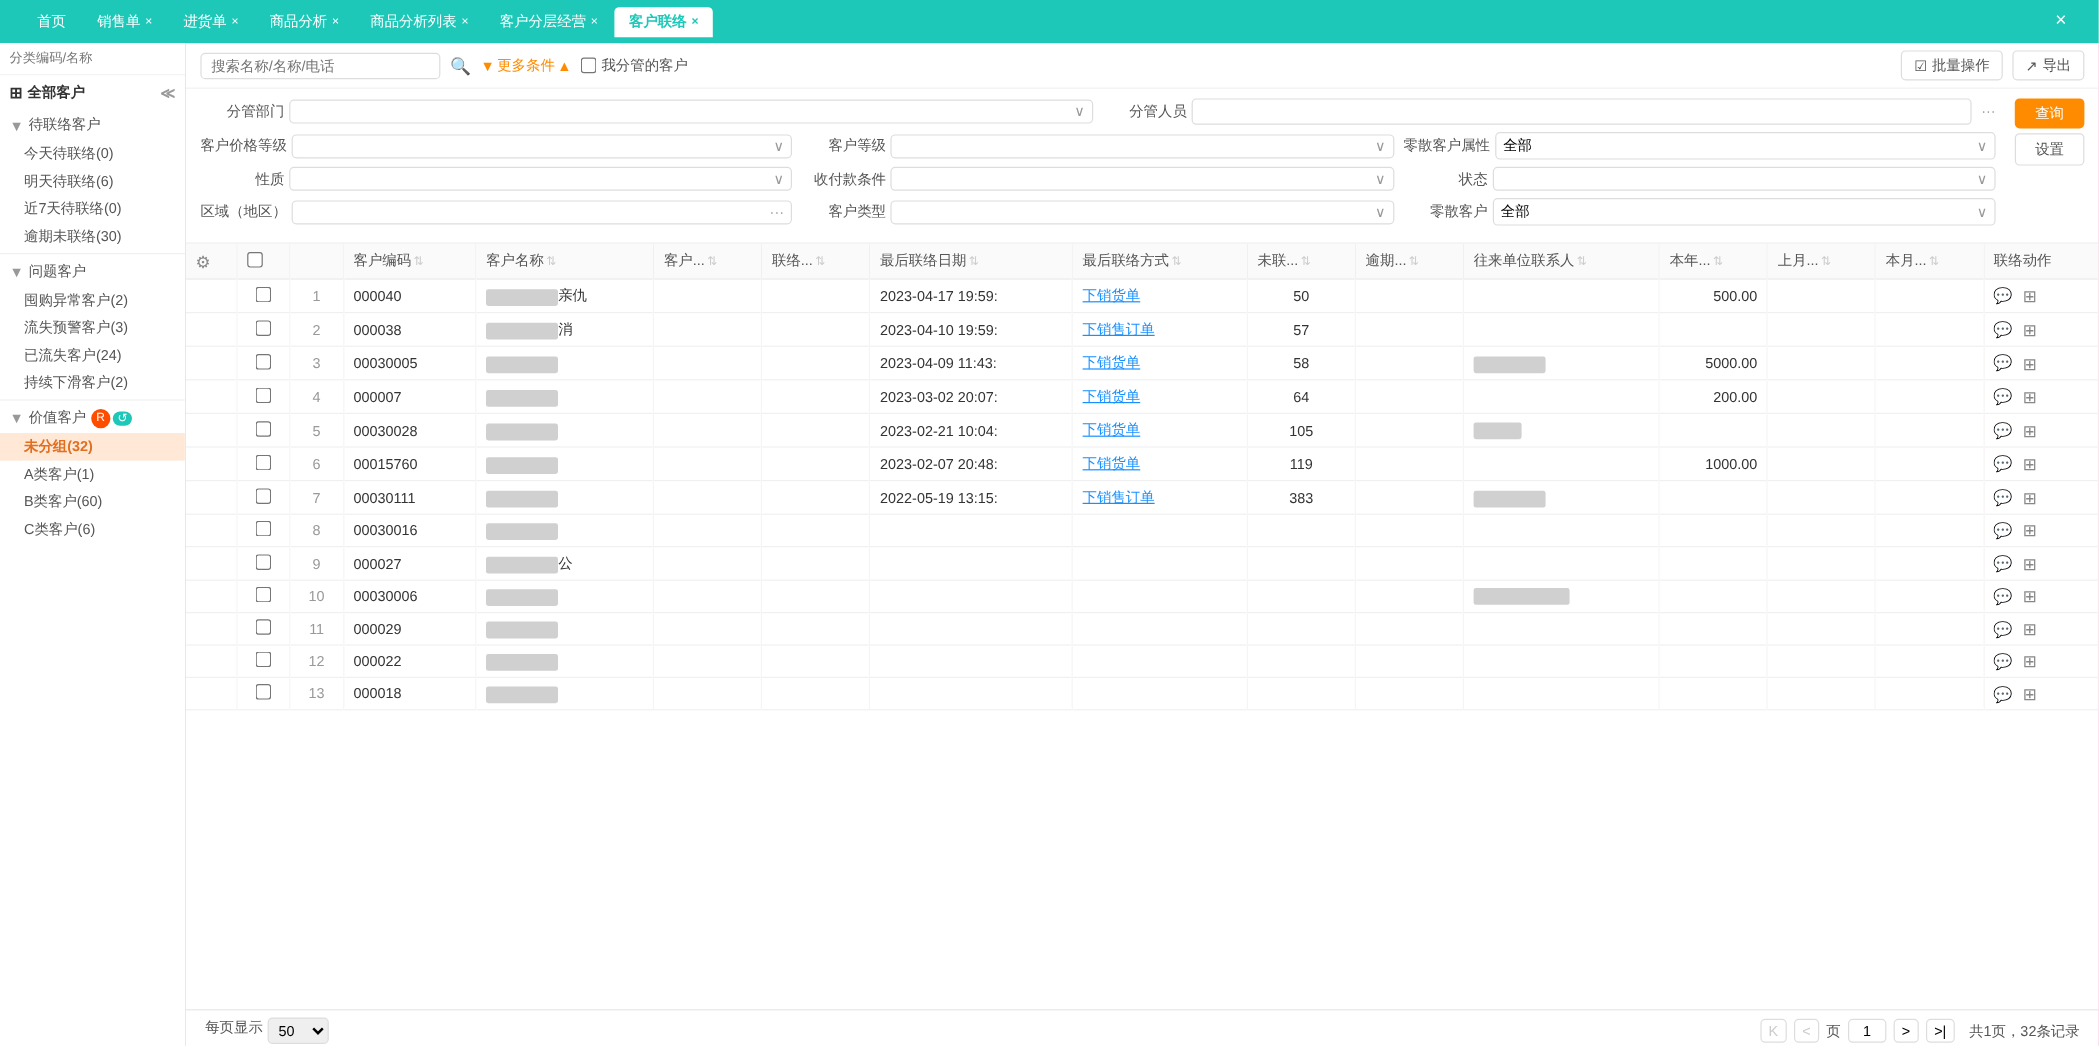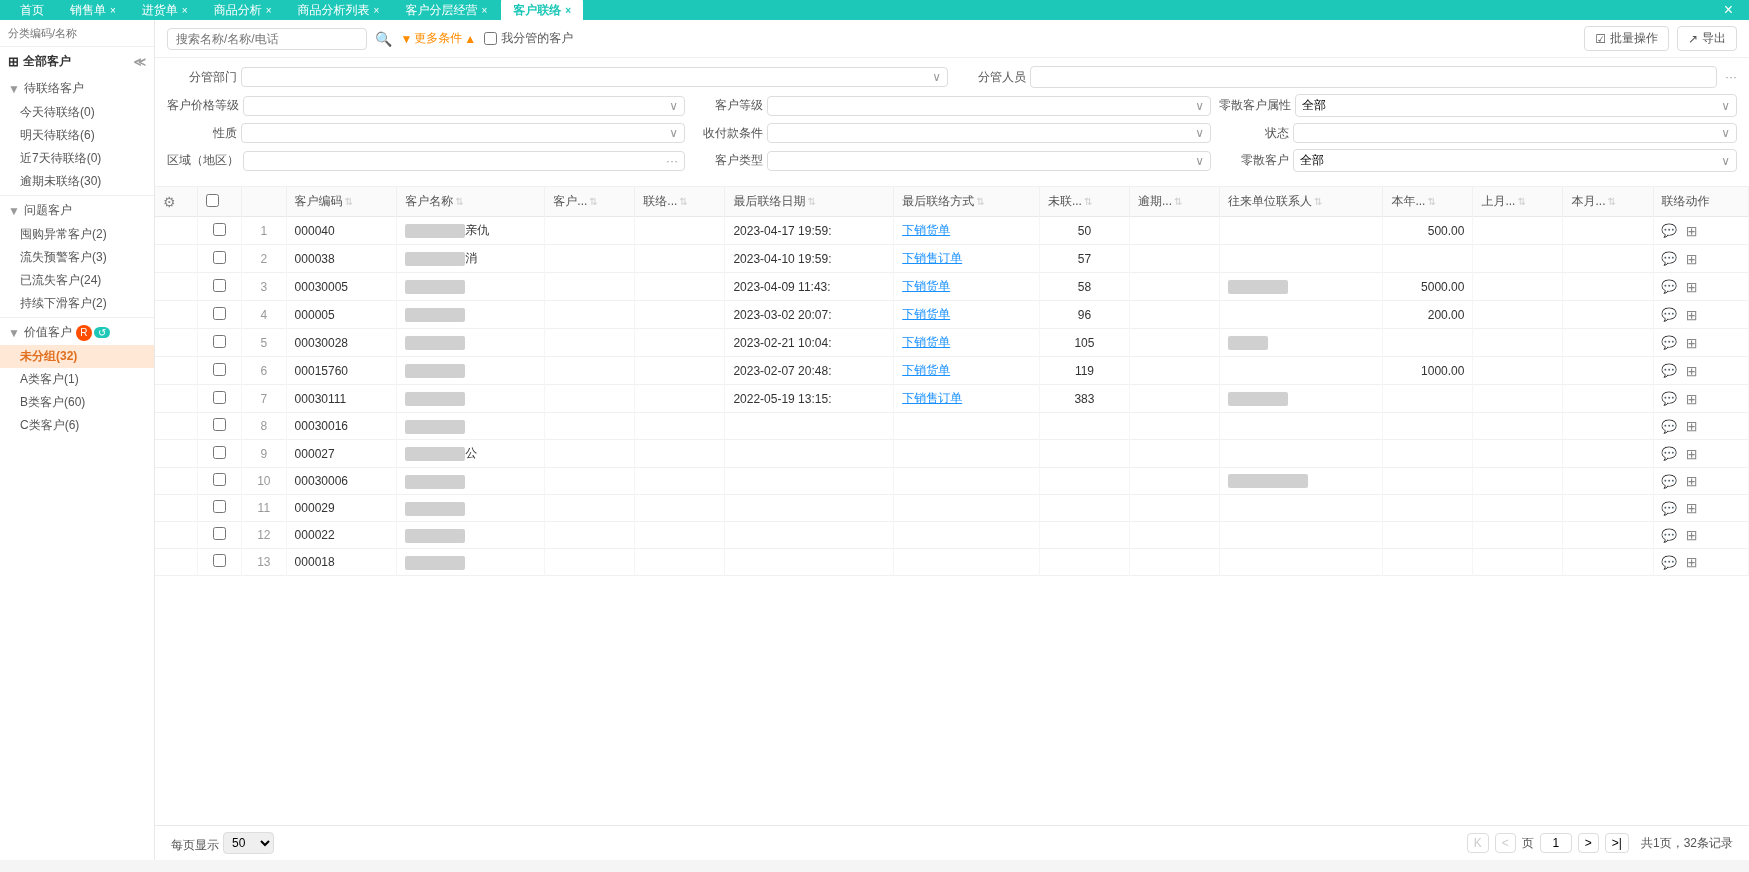--- a/index.html
+++ b/index.html
@@ -10,8 +10,8 @@
       display: flex;
       align-items: center;
       background: #1dc8b8;
-      height: 20px;
-      padding: 0 8px;
+      height: 36px;
+      padding: 0 19px;
       gap: 2px;
     }
     .top-nav .tab {

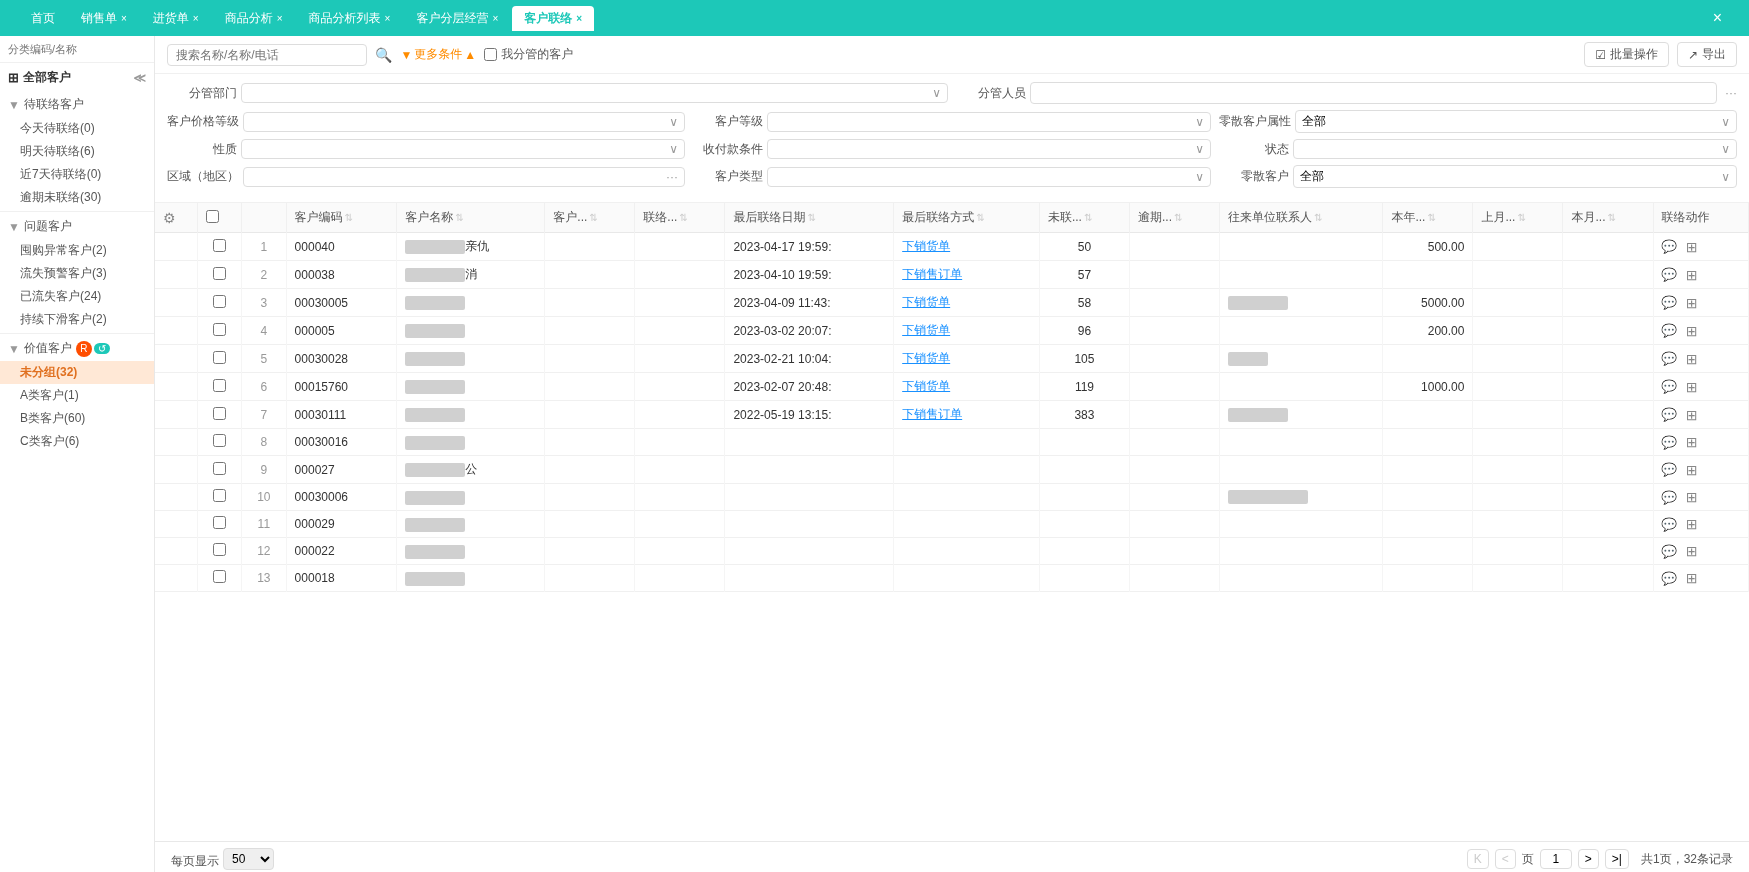--- a/index.html
+++ b/index.html
@@ -577,6 +577,10 @@
           </div>
         </div>
 
+        <div class="filter-panel-actions">
+          <button class="btn-query">查询</button>
+          <button class="btn-reset">设置</button>
+        </div>
       </div>
     </div>
 

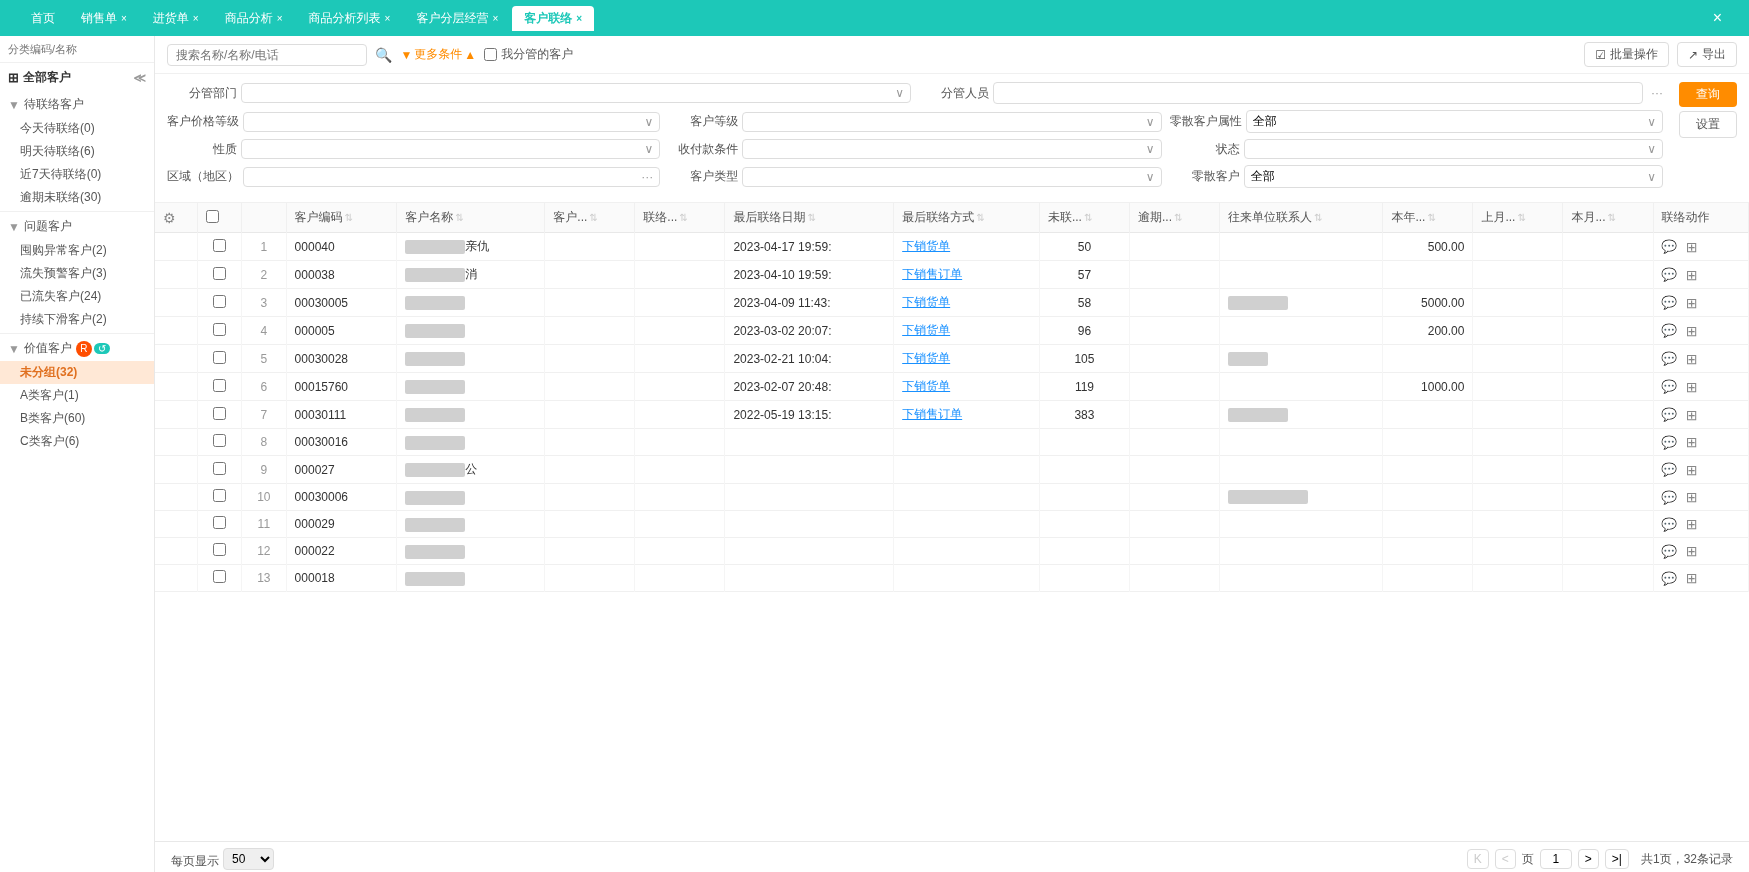--- a/index.html
+++ b/index.html
@@ -740,7 +740,7 @@
     <td></td>
     <td class="td-center"><input type="checkbox" style=""></td>
     <td class="row-num td-center">4</td>
-    <td>000005</td>
+    <td>000007</td>
     <td><span class="blurred">&nbsp;&nbsp;&nbsp;&nbsp;&nbsp;&nbsp;&nbsp;&nbsp;</span></td>
     <td></td>
     <td></td>

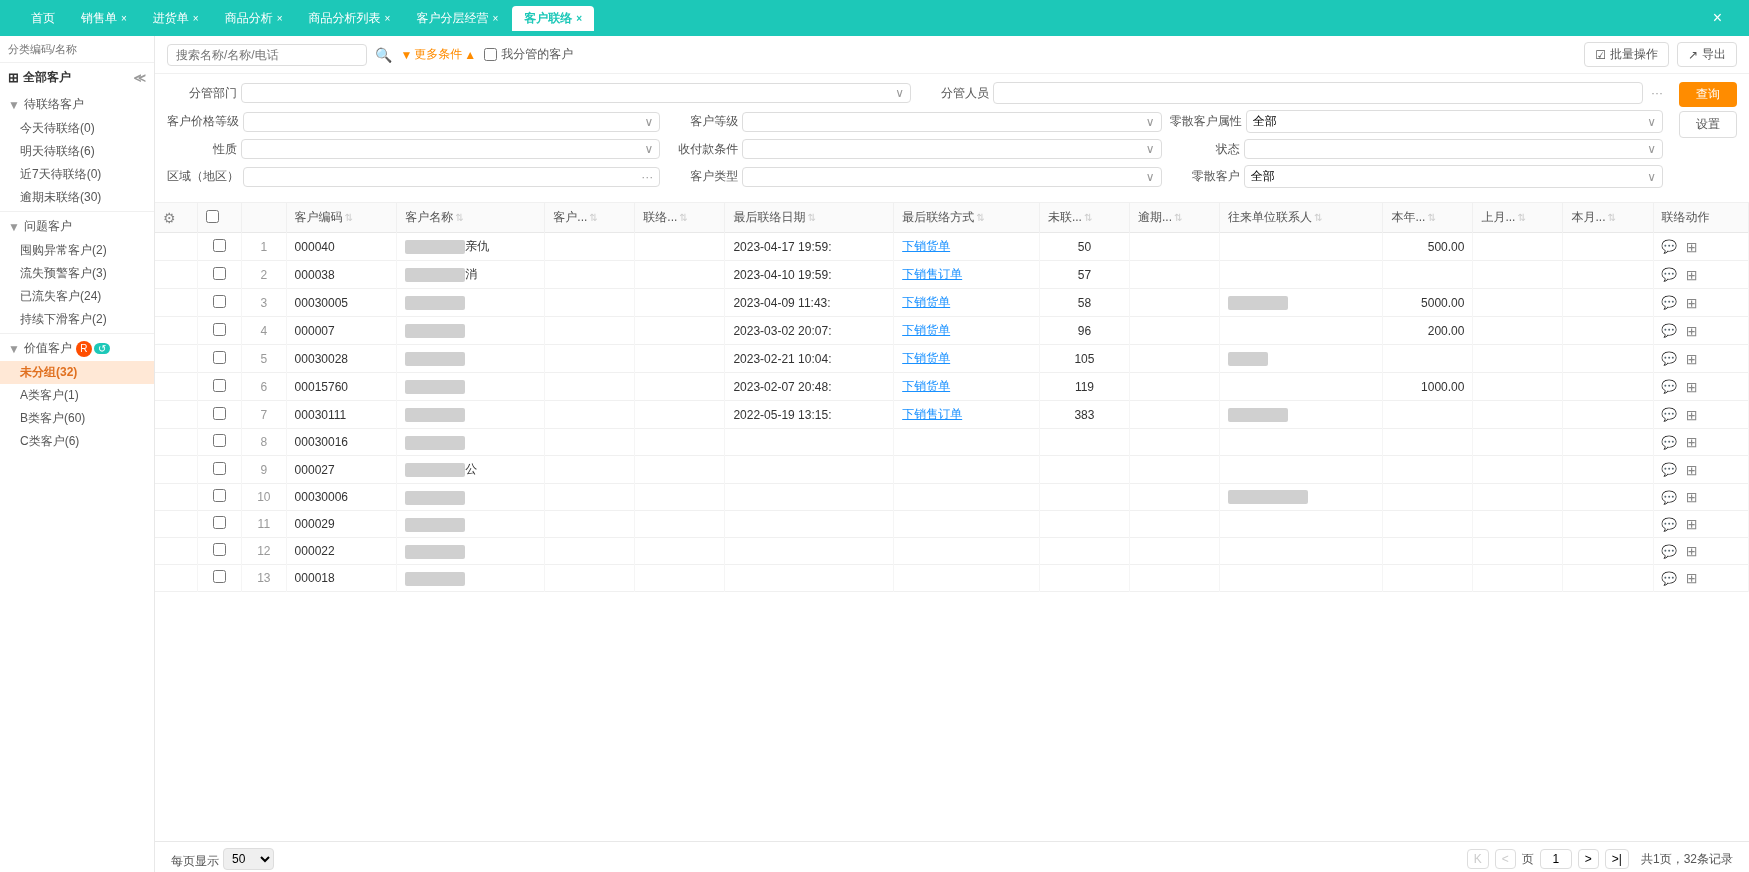--- a/index.html
+++ b/index.html
@@ -746,7 +746,7 @@
     <td></td>
     <td>2023-03-02 20:07:</td>
     <td><a class="td-link">下销货单</a></td>
-    <td class="td-center">96</td>
+    <td class="td-center">64</td>
     <td></td>
     <td></td>
     <td class="td-right">200.00</td>

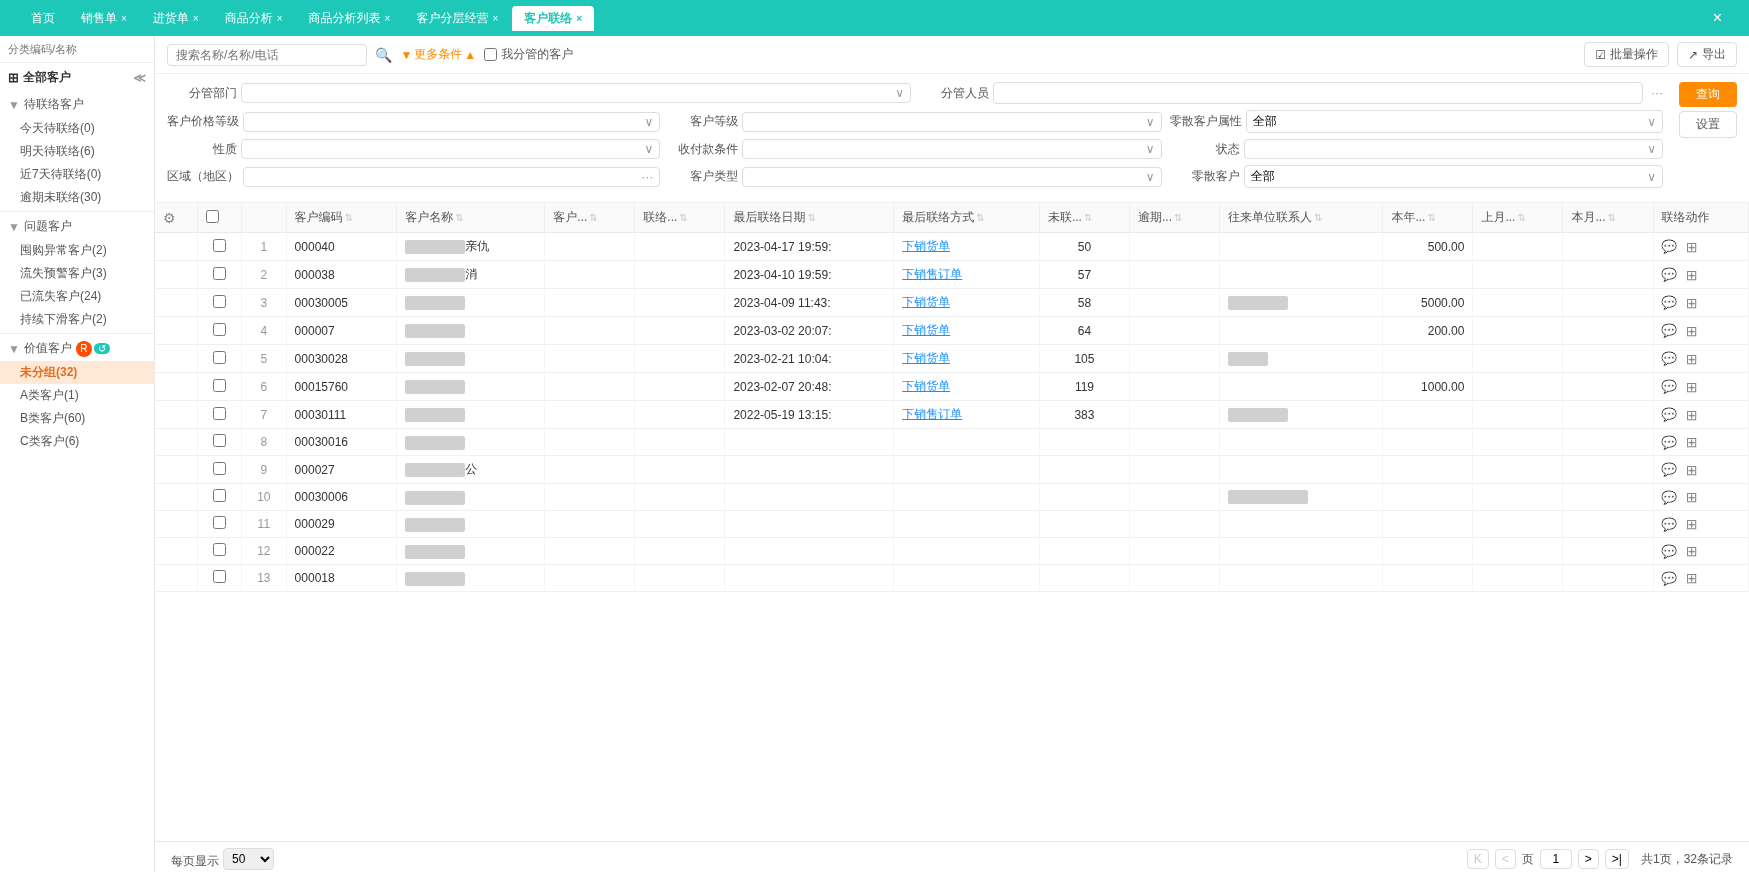--- a/index.html
+++ b/index.html
@@ -301,7 +301,7 @@
     }
     .footer-page-size {
       display: flex;
-      align-items: flex-end;
+      align-items: flex-start;
       gap: 4px;
       color: #555;
     }

